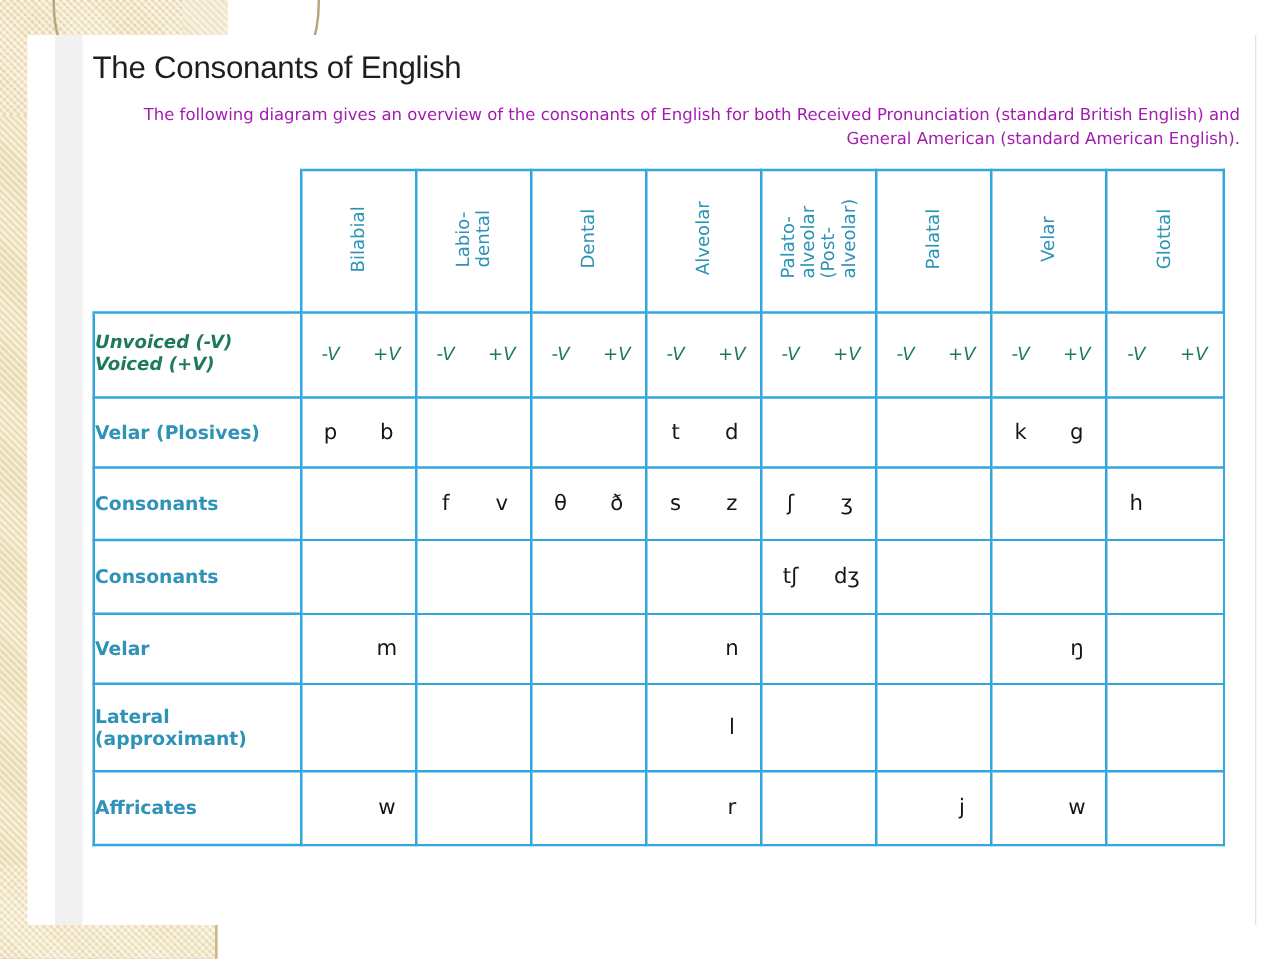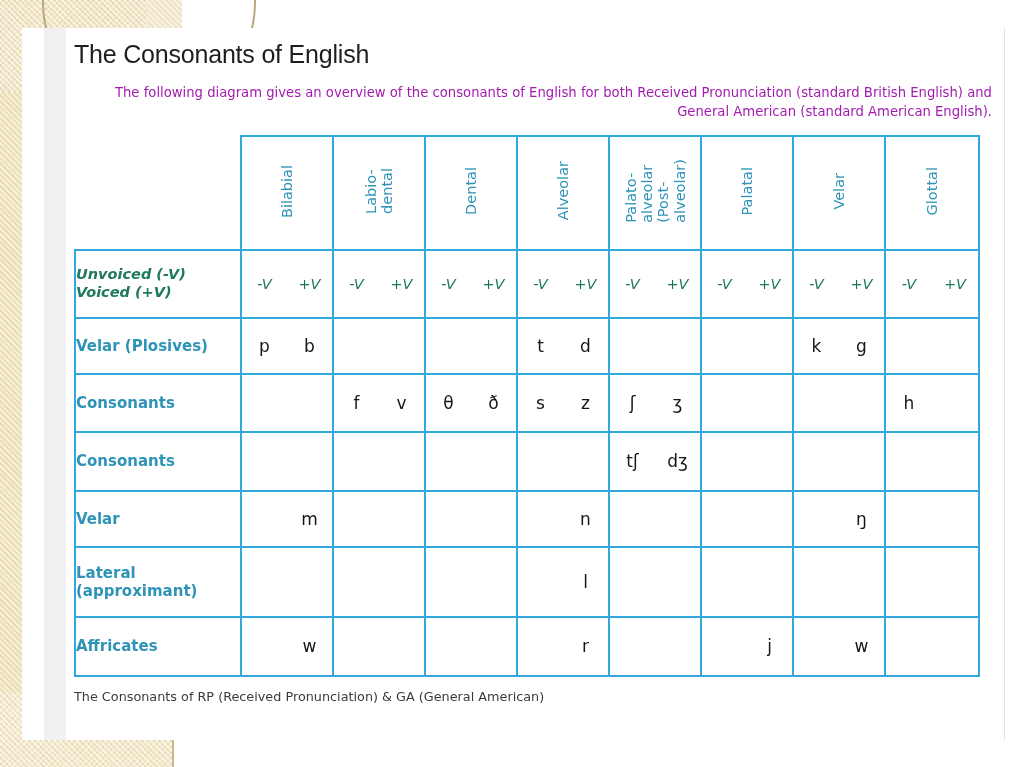--- a/index.html
+++ b/index.html
@@ -635,7 +635,6 @@
       </tbody>
   </table>
 
-  <div id="caption">The Consonants of RP (Received Pronunciation) &amp; GA (General American)</div>
 </div>
 
 </body></html>

